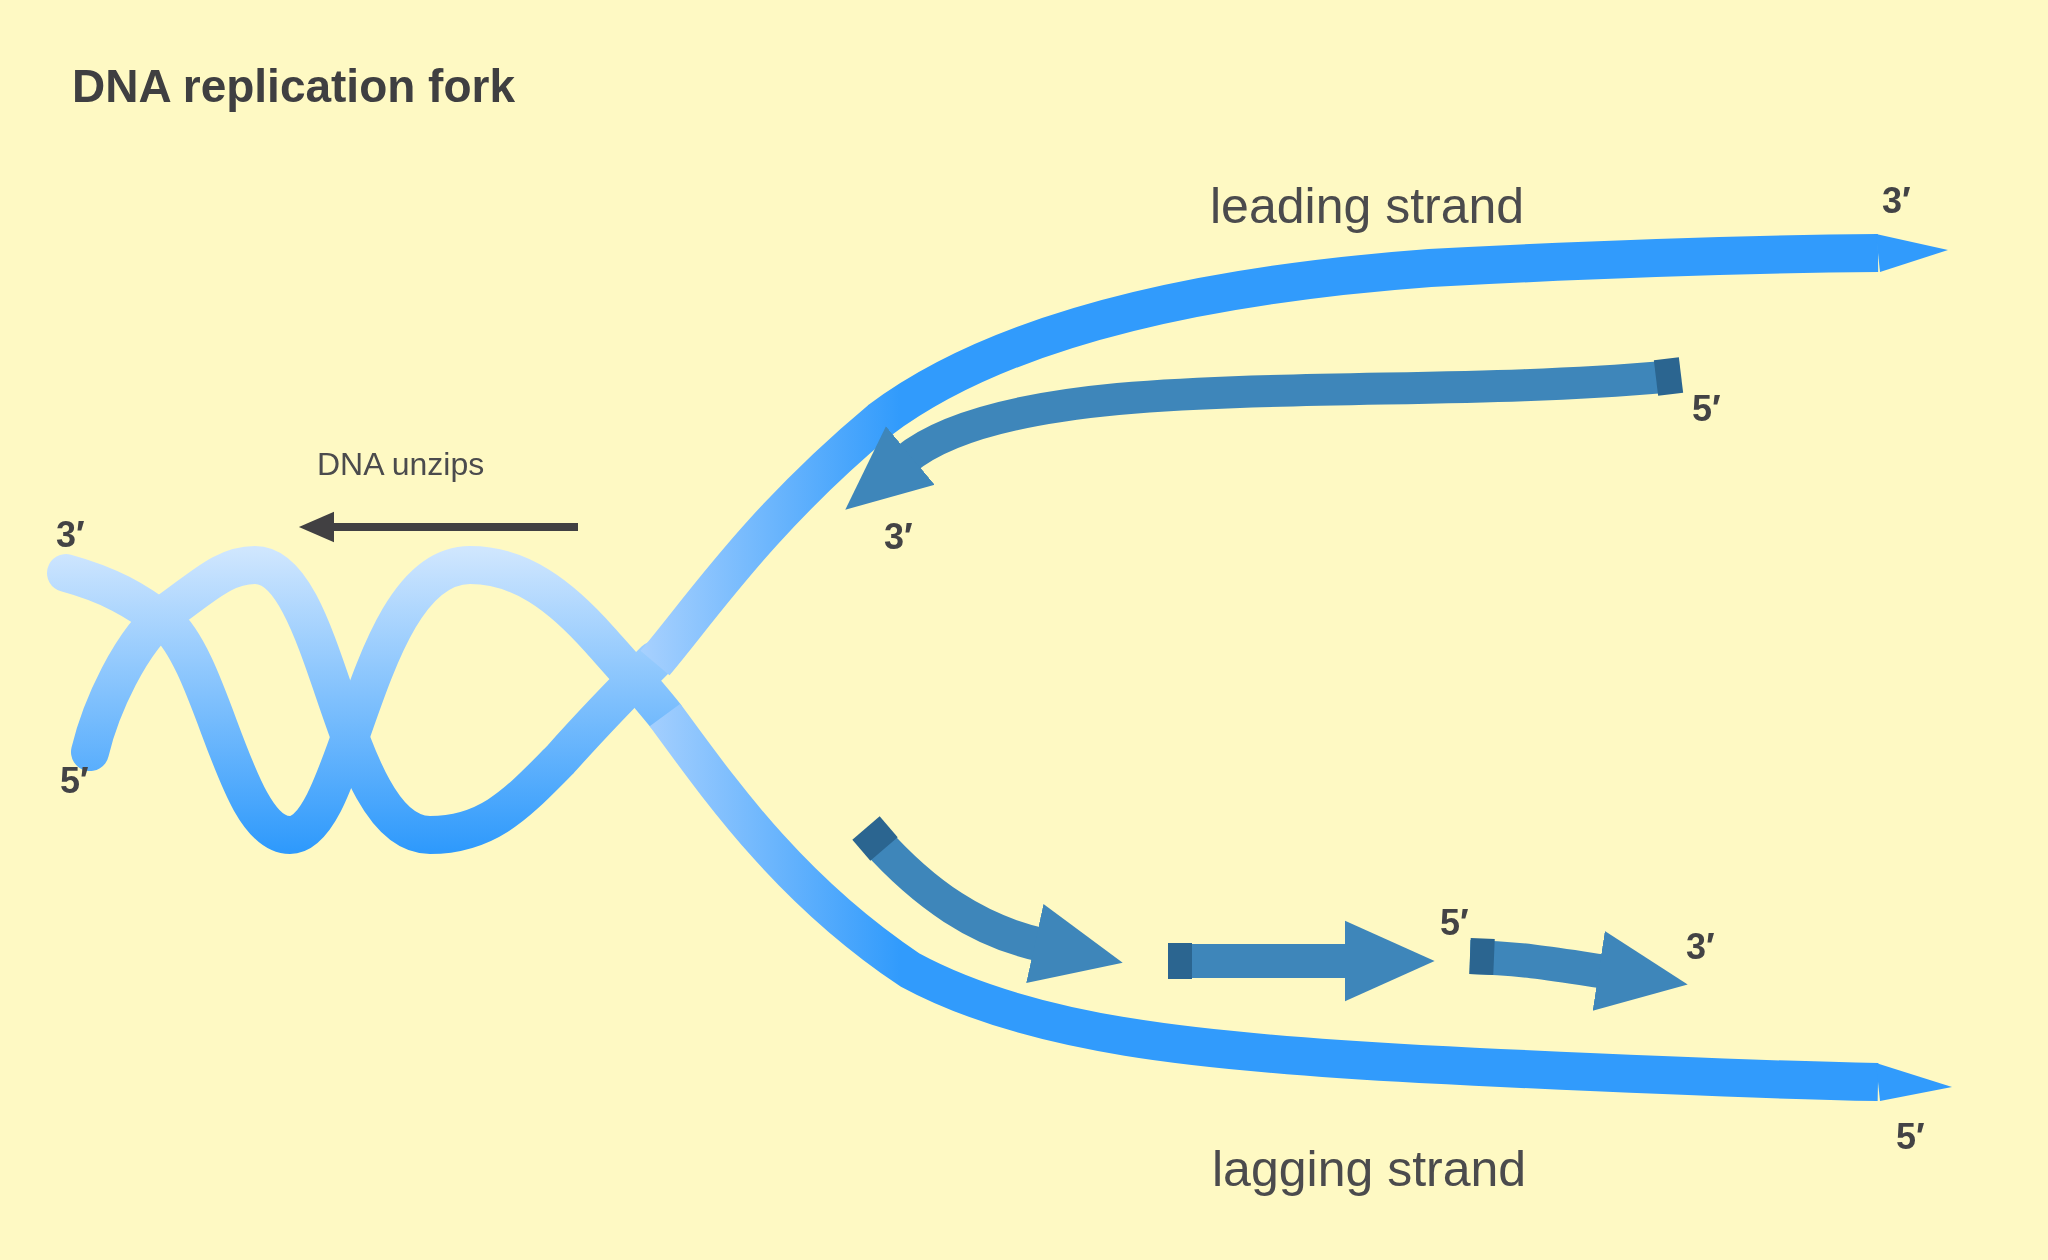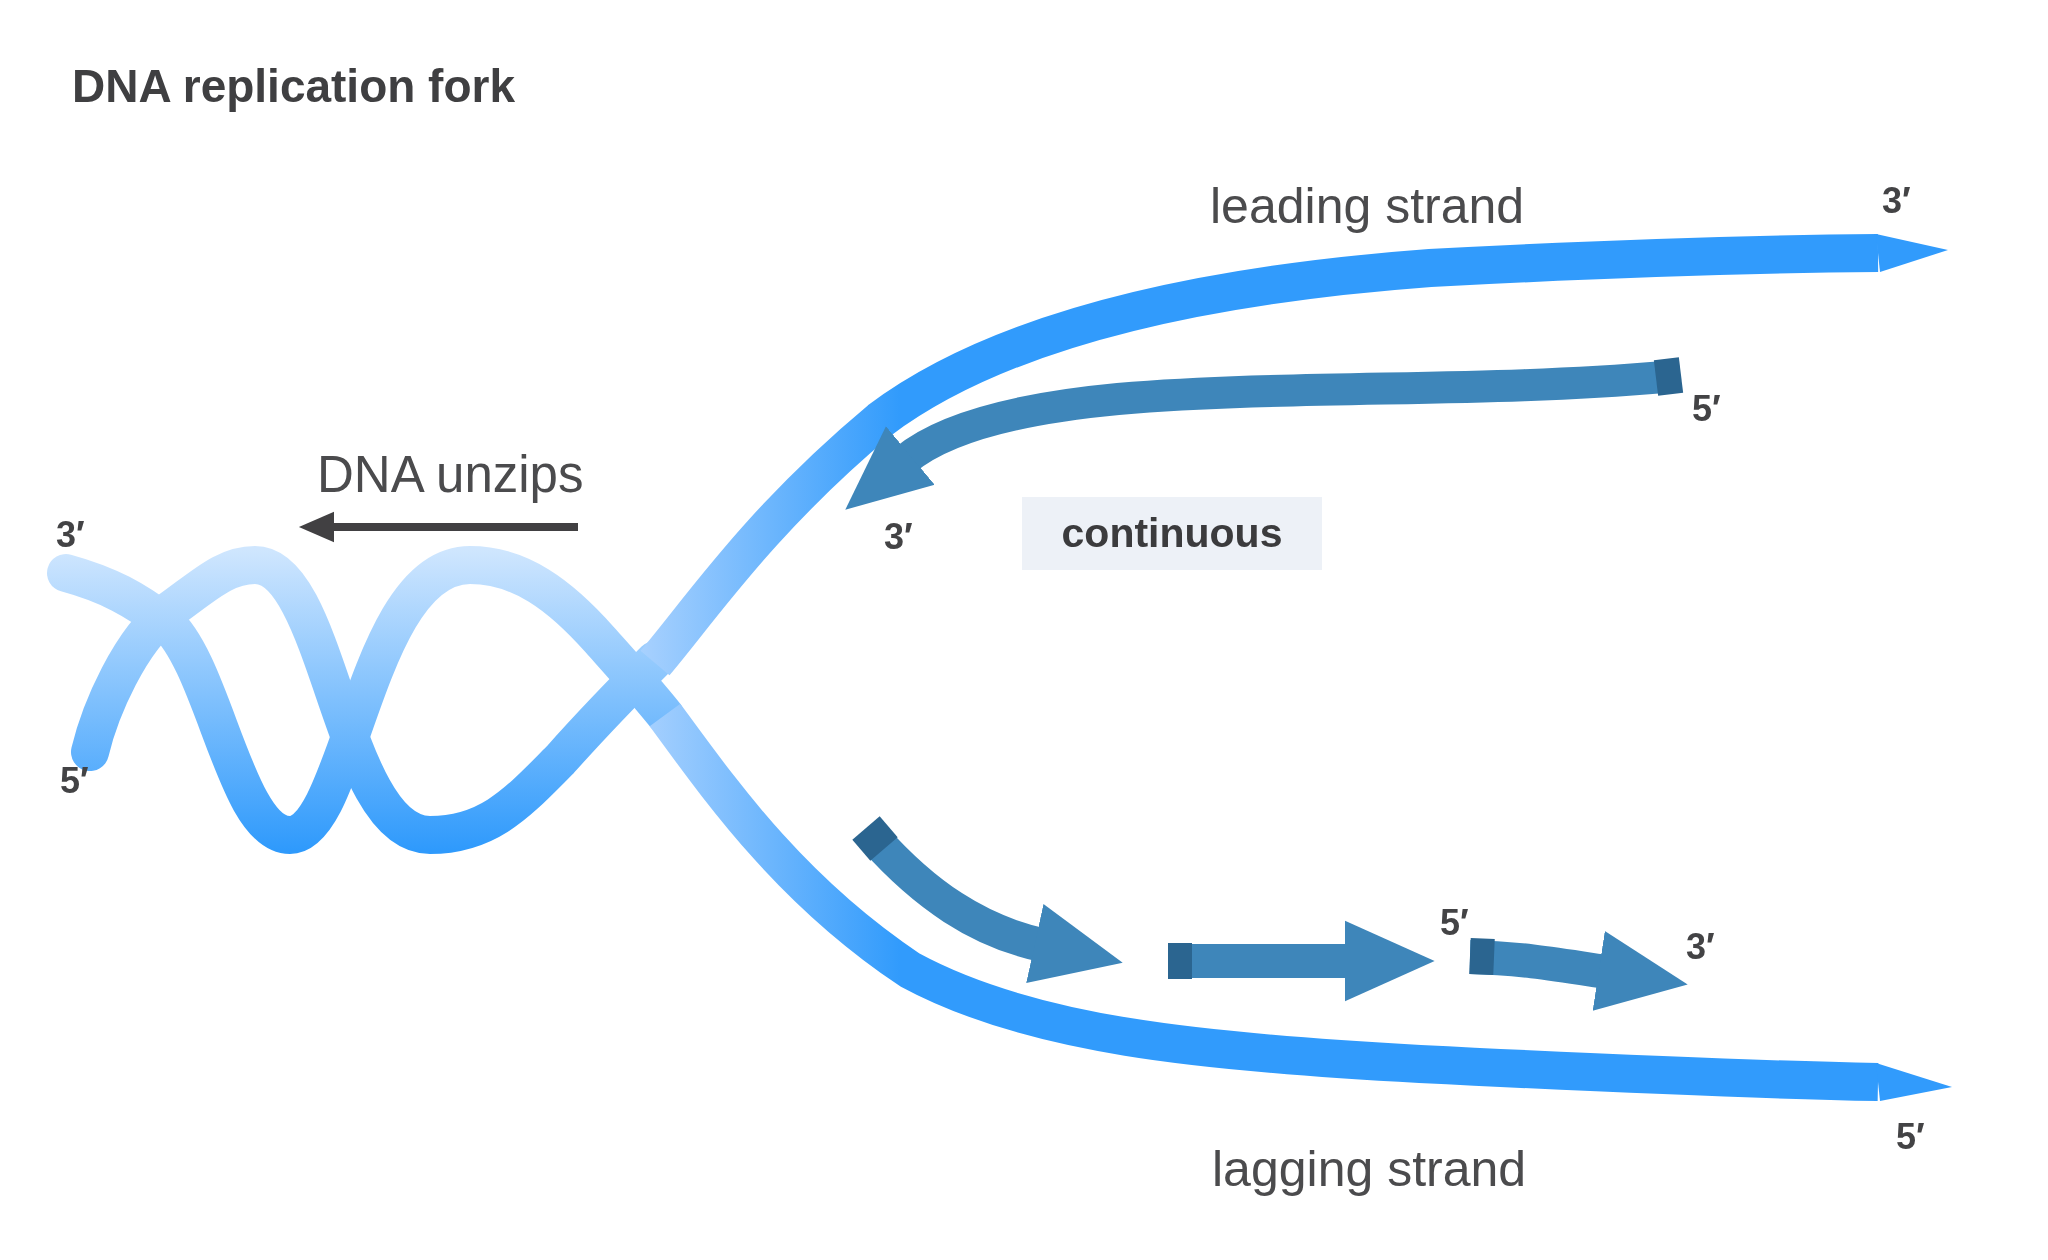--- a/index.html
+++ b/index.html
@@ -11,7 +11,7 @@
     position: relative;
     width: 2048px;
     height: 1260px;
-    background: #ffffff;
+    background: #fef9c3;
     overflow: hidden;
     font-family: "Liberation Sans", "DejaVu Sans", sans-serif;
   }

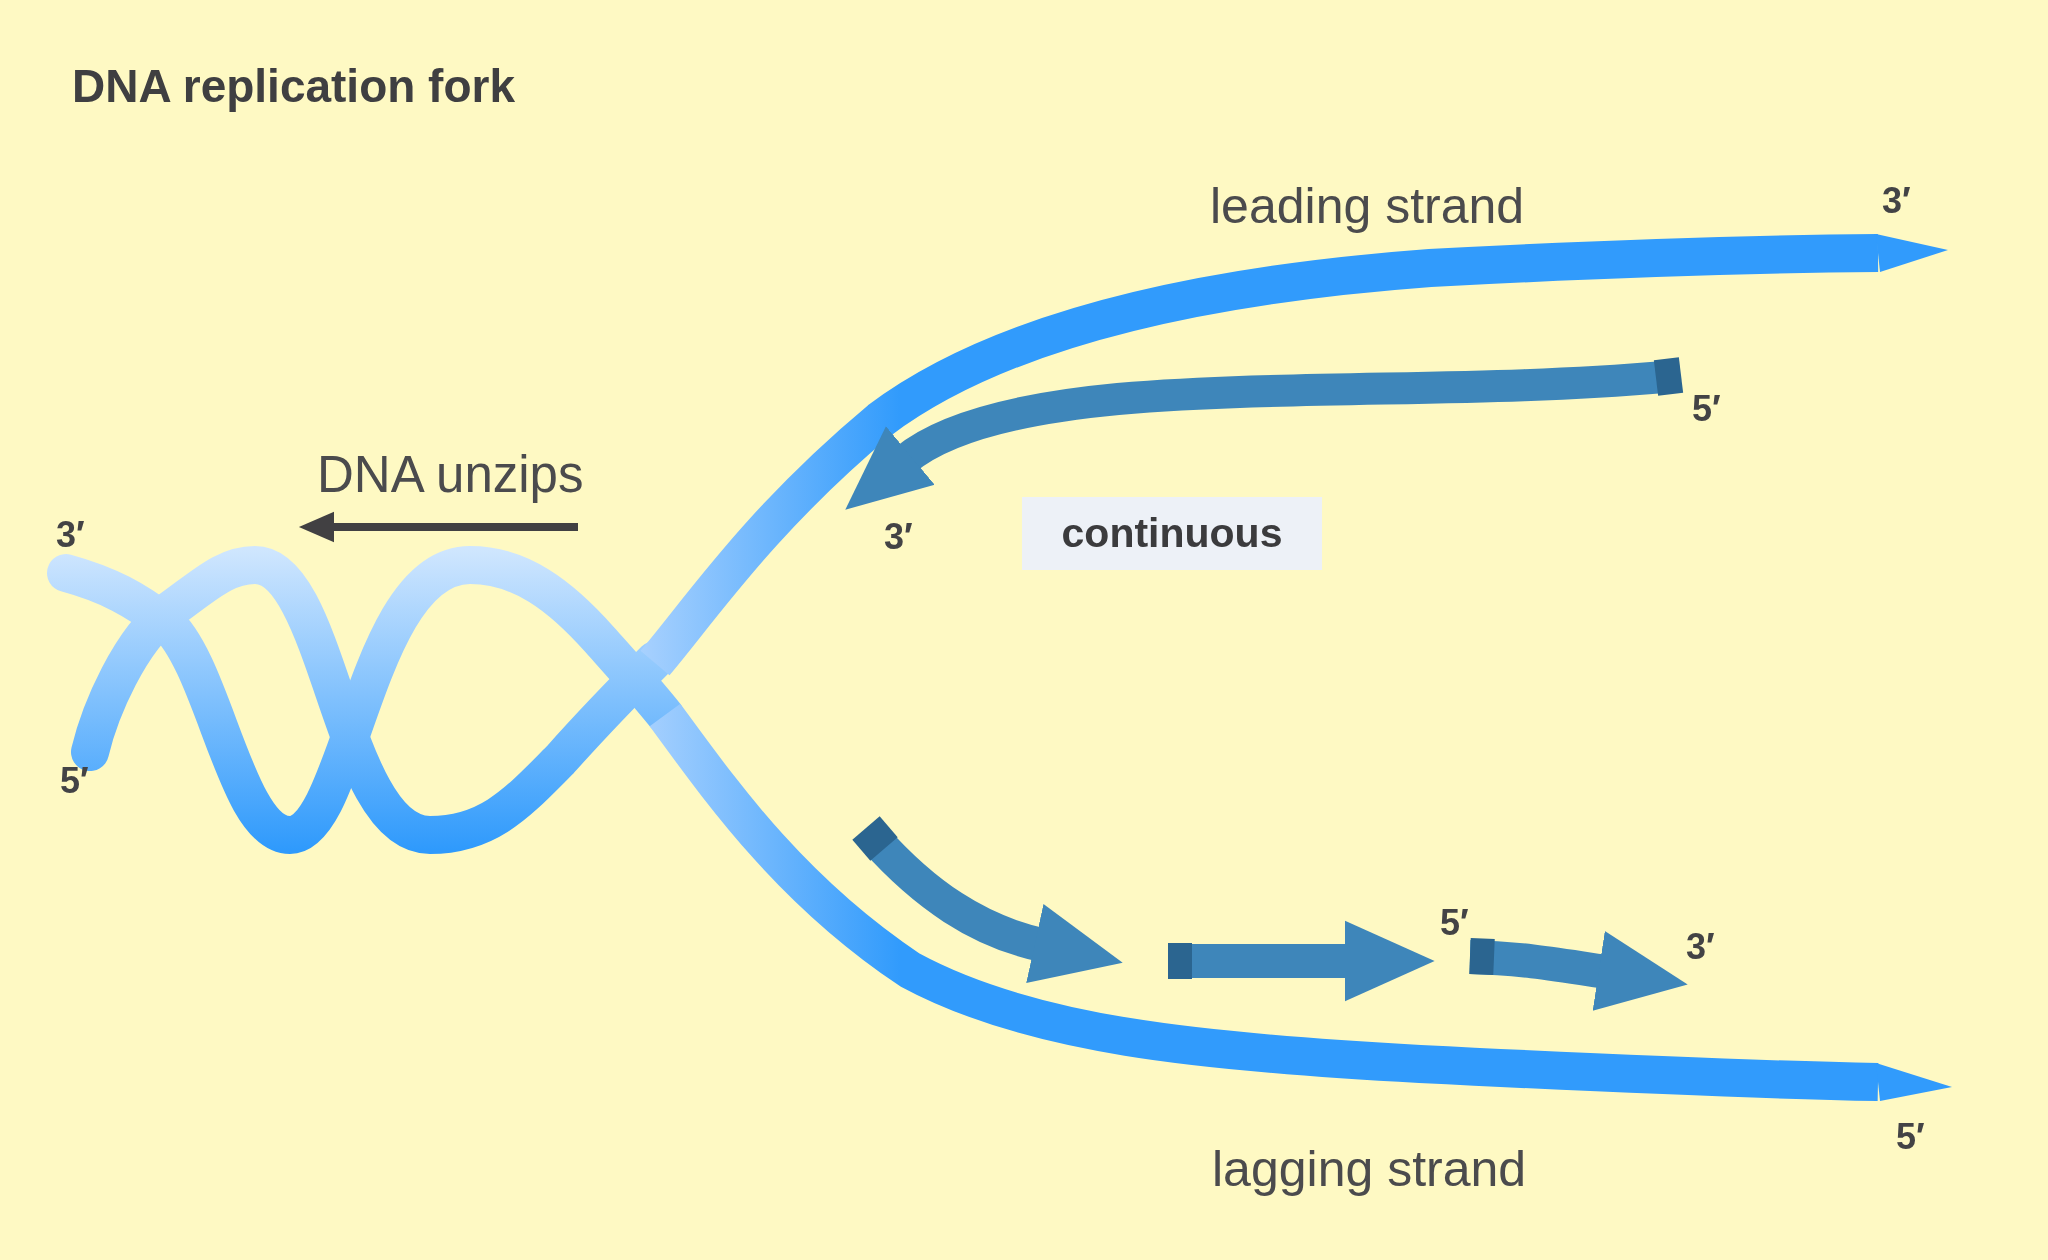--- a/index.html
+++ b/index.html
@@ -124,7 +124,7 @@
 
   <div class="boxlabel" style="left:1022px; top:497px; width:300px; height:73px;">continuous</div>
 
-  <div class="lbl" style="left:317px; top:448px; font-size:51px;">DNA unzips</div>
+  <div class="lbl" style="left:317px; top:448px; font-size:32px;">DNA unzips</div>
 
   <div class="lbl prime" style="left:56px; top:516px;">3′</div>
 

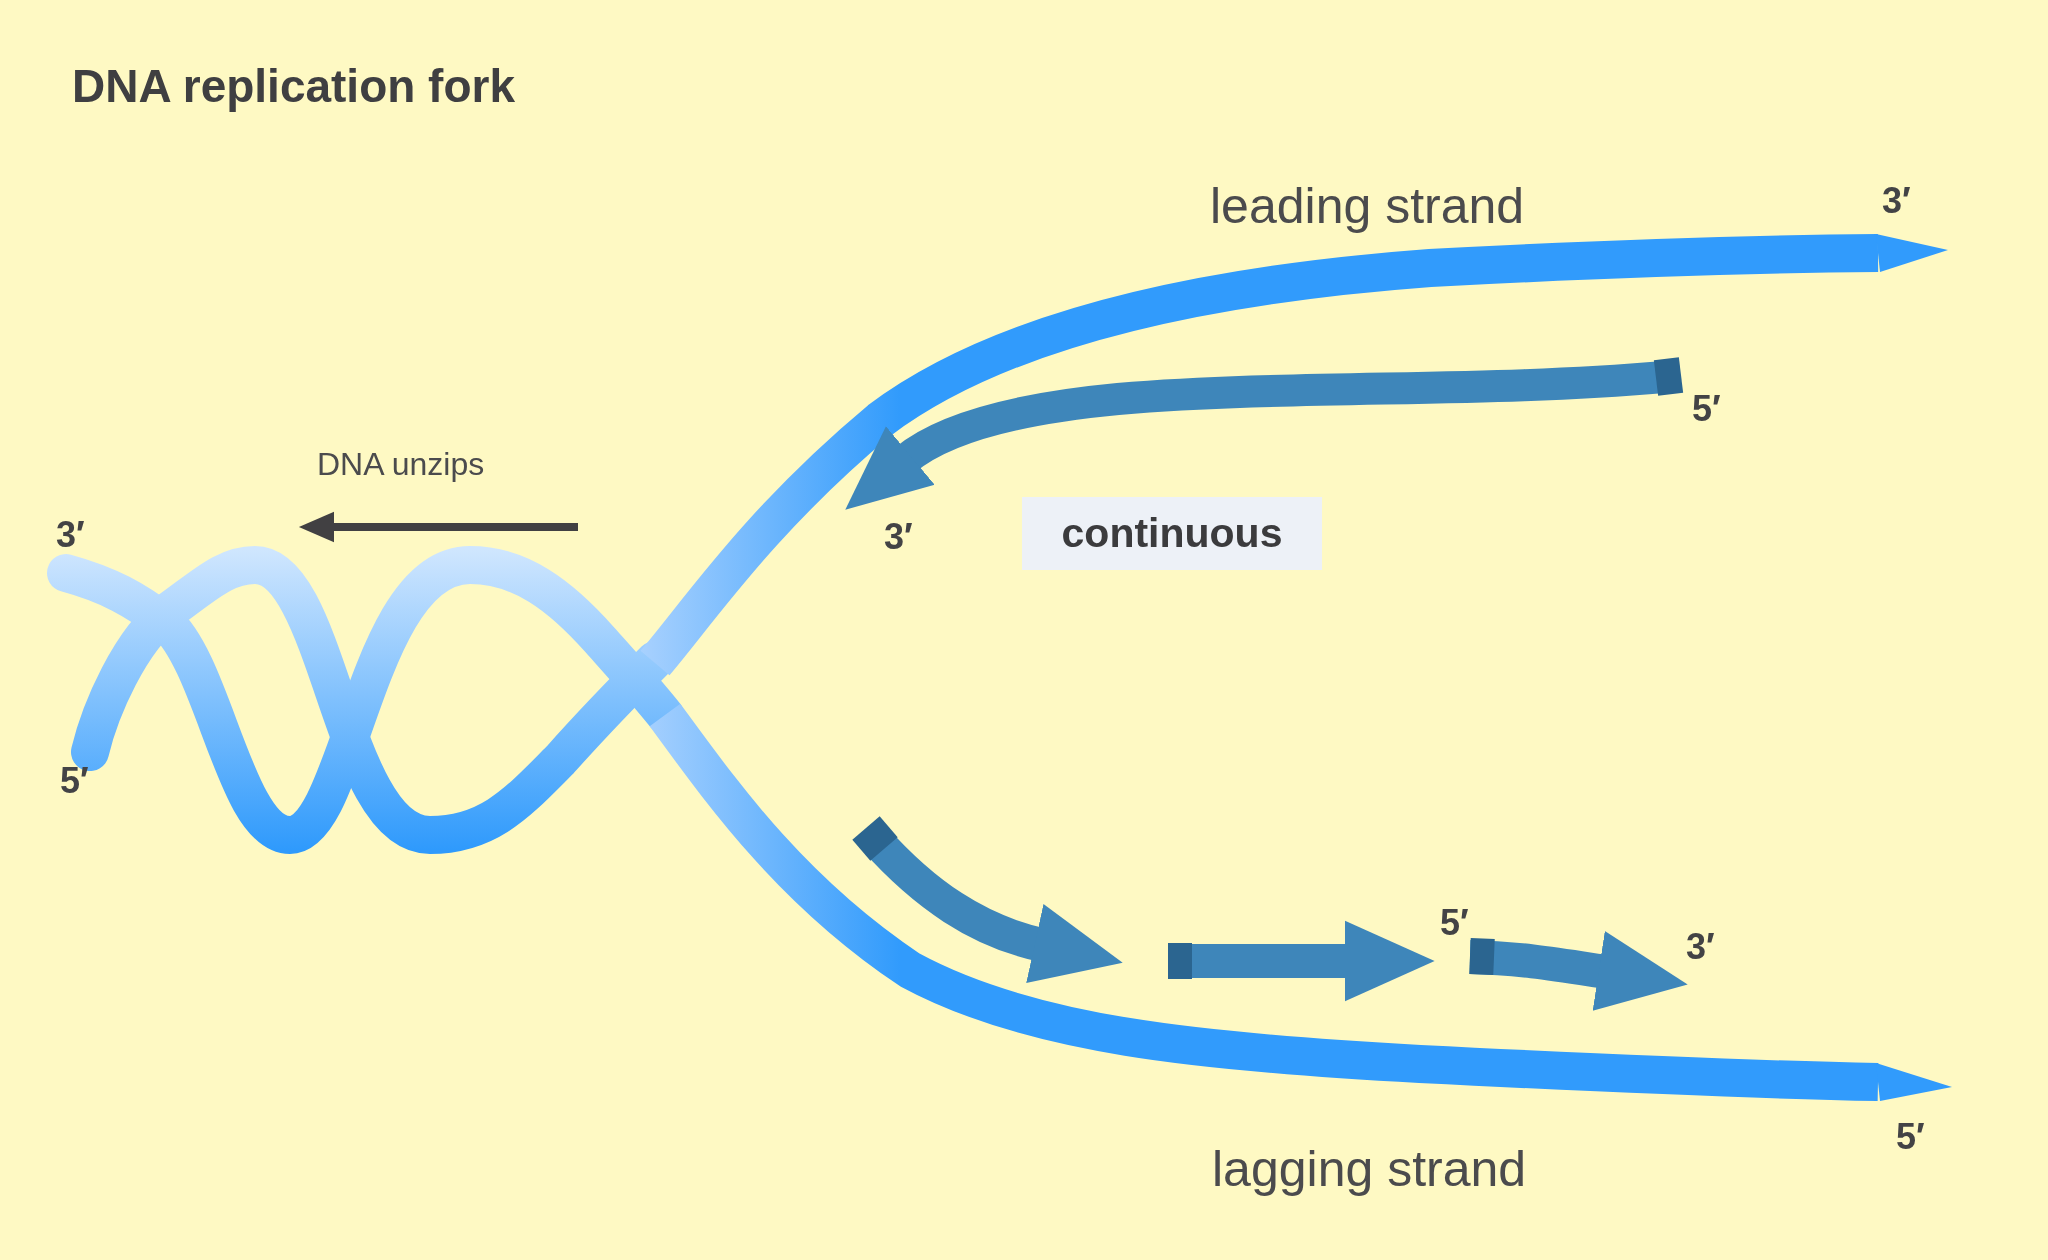--- a/index.html
+++ b/index.html
@@ -122,7 +122,6 @@
 
   <div class="lbl prime" style="left:884px; top:518px;">3′</div>
 
-  <div class="boxlabel" style="left:1022px; top:497px; width:300px; height:73px;">continuous</div>
 
   <div class="lbl" style="left:317px; top:448px; font-size:32px;">DNA unzips</div>
 

